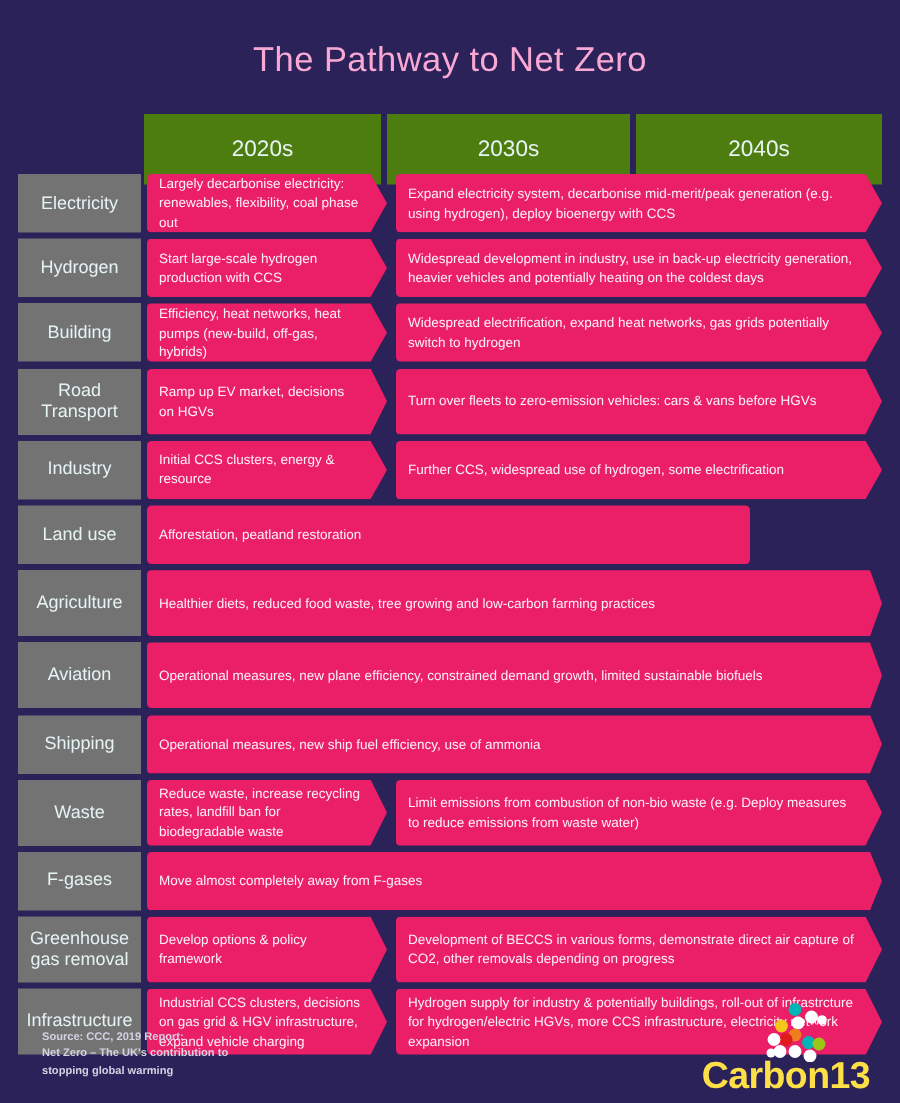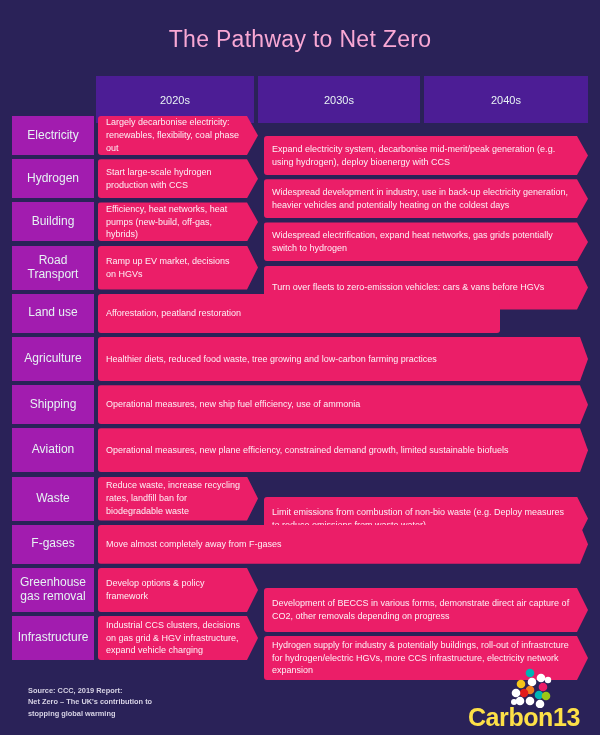--- a/index.html
+++ b/index.html
@@ -41,9 +41,9 @@
     gap: 4px;
   }
   .decade-cell {
-    background: #4c1d95;
+    background: #4d7c0f;
     color: #e8f4f4;
-    font-size: 11px;
+    font-size: 15px;
     display: flex;
     align-items: center;
     justify-content: center;

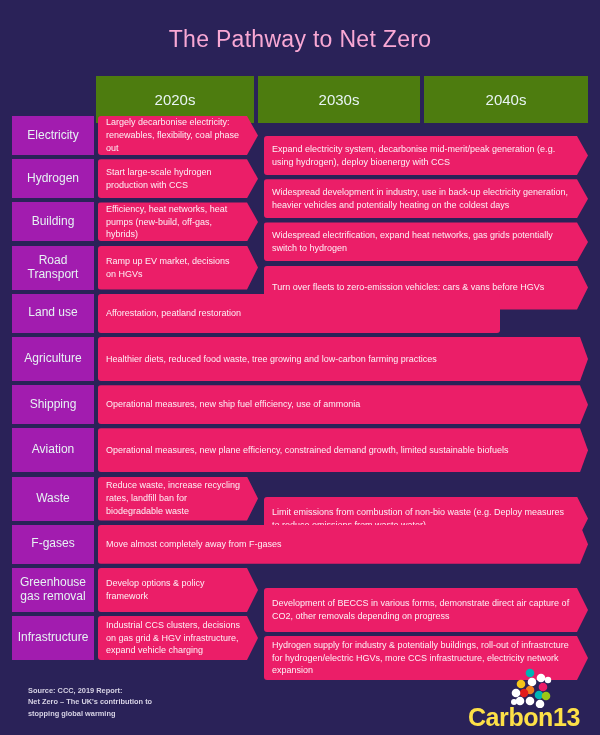--- a/index.html
+++ b/index.html
@@ -73,7 +73,7 @@
     top: 0;
     width: 82px;
     height: 100%;
-    background: #a21caf;
+    background: #737373;
     color: #e6f3f3;
     font-size: 12px;
     display: flex;

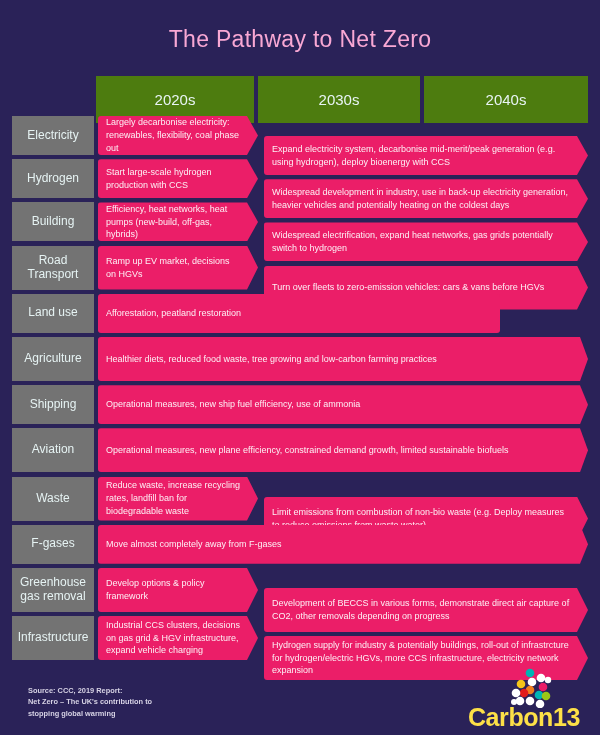--- a/index.html
+++ b/index.html
@@ -113,7 +113,7 @@
   }
   
   .col-2020 { left: 98px; width: 160px; }
-  .col-2030 { left: 264px; width: 324px; margin-top: 20px; }
+  .col-2030 { left: 264px; width: 324px; }
   .col-full  { left: 98px; width: 490px; }
   .col-full-flat { left: 98px; width: 402px; }
 

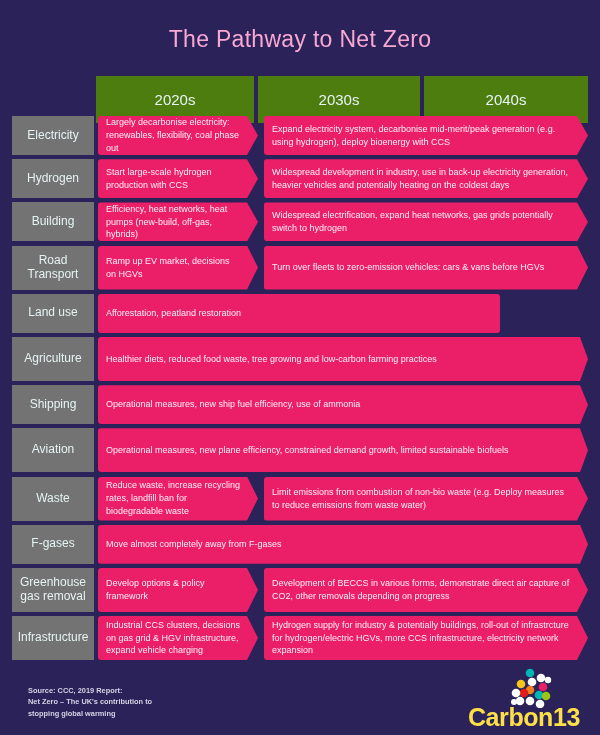--- a/index.html
+++ b/index.html
@@ -191,6 +191,11 @@
       <div class="bar arrow col-2030">Turn over fleets to zero-emission vehicles: cars &amp; vans before HGVs</div>
     </div>
 
+    <div class="row">
+      <div class="cat-label">Industry</div>
+      <div class="bar arrow col-2020">Initial CCS clusters, energy &amp; resource</div>
+      <div class="bar arrow col-2030">Further CCS, widespread use of hydrogen, some electrification</div>
+    </div>
 
     <div class="row">
       <div class="cat-label">Land use</div>

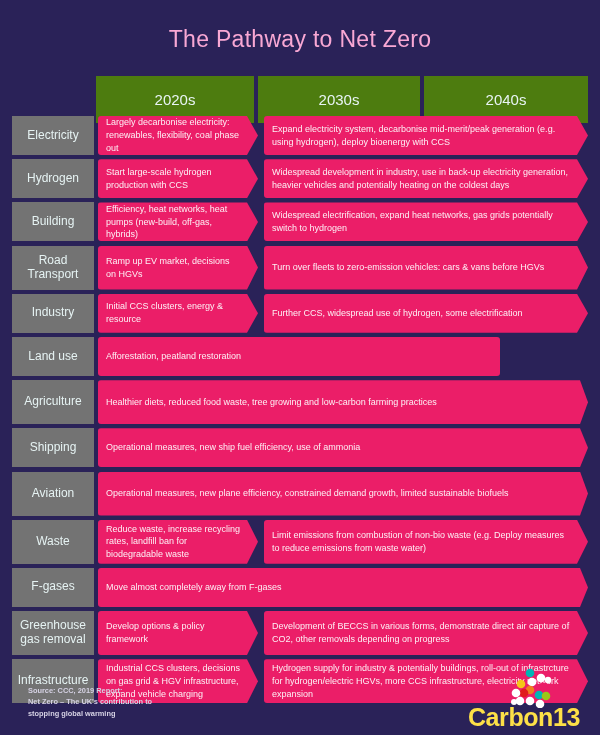--- a/index.html
+++ b/index.html
@@ -207,14 +207,14 @@
       <div class="bar arrow-sm col-full">Healthier diets, reduced food waste, tree growing and low-carbon farming practices</div>
     </div>
 
+    <div class="row tall">
+      <div class="cat-label">Aviation</div>
+      <div class="bar arrow-sm col-full">Operational measures, new plane efficiency, constrained demand growth, limited sustainable biofuels</div>
+    </div>
+
     <div class="row">
       <div class="cat-label">Shipping</div>
       <div class="bar arrow-sm col-full">Operational measures, new ship fuel efficiency, use of ammonia</div>
-    </div>
-
-    <div class="row tall">
-      <div class="cat-label">Aviation</div>
-      <div class="bar arrow-sm col-full">Operational measures, new plane efficiency, constrained demand growth, limited sustainable biofuels</div>
     </div>
 
     <div class="row tall">

